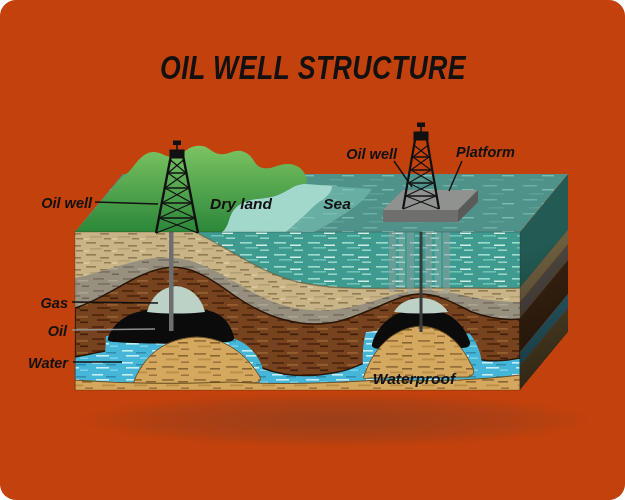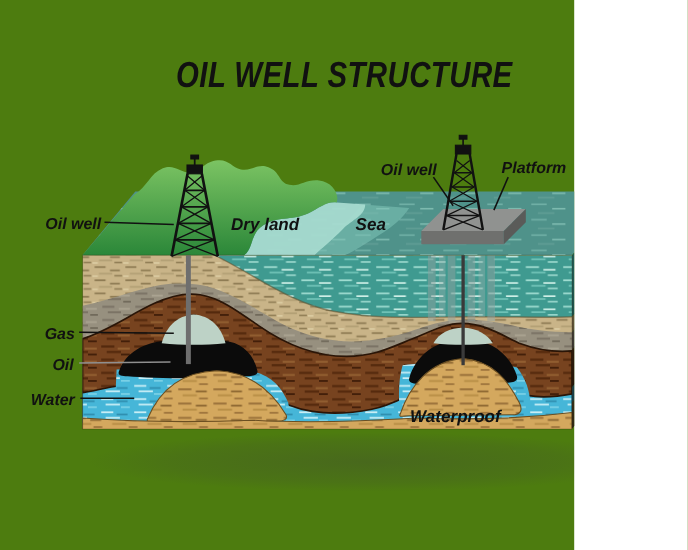--- a/index.html
+++ b/index.html
@@ -3,8 +3,8 @@
 <meta charset="utf-8">
 <style>
   html,body{margin:0;padding:0;background:#ffffff;}
-  .stage{position:relative;width:522px;height:500px;background:#4d7c0f;overflow:hidden;
-         font-family:"Liberation Sans",sans-serif;}
+  .stage{position:relative;width:625px;height:500px;background:#c2410c;overflow:hidden;
+         font-family:"Liberation Sans",sans-serif;border-radius:16px;}
   svg{display:block;}
   text{font-family:"Liberation Sans",sans-serif;font-style:italic;font-weight:bold;fill:#111;}
   .title{font-size:33px;letter-spacing:.5px;}

